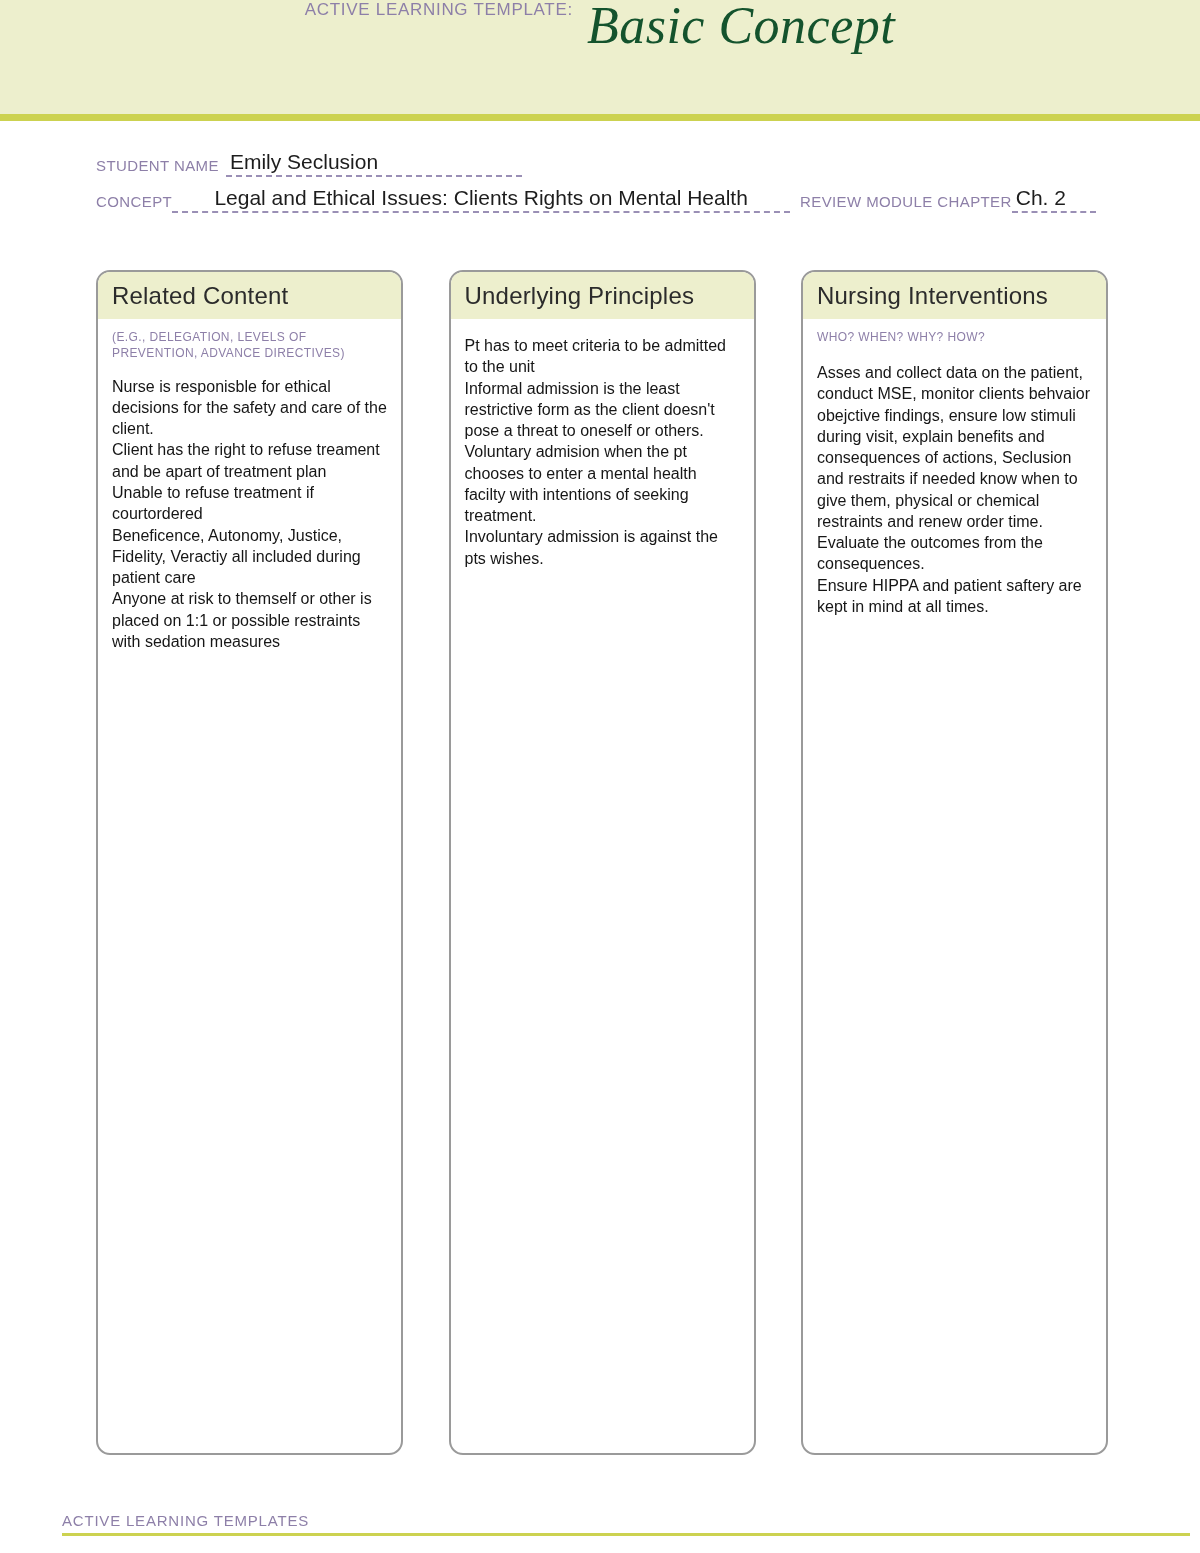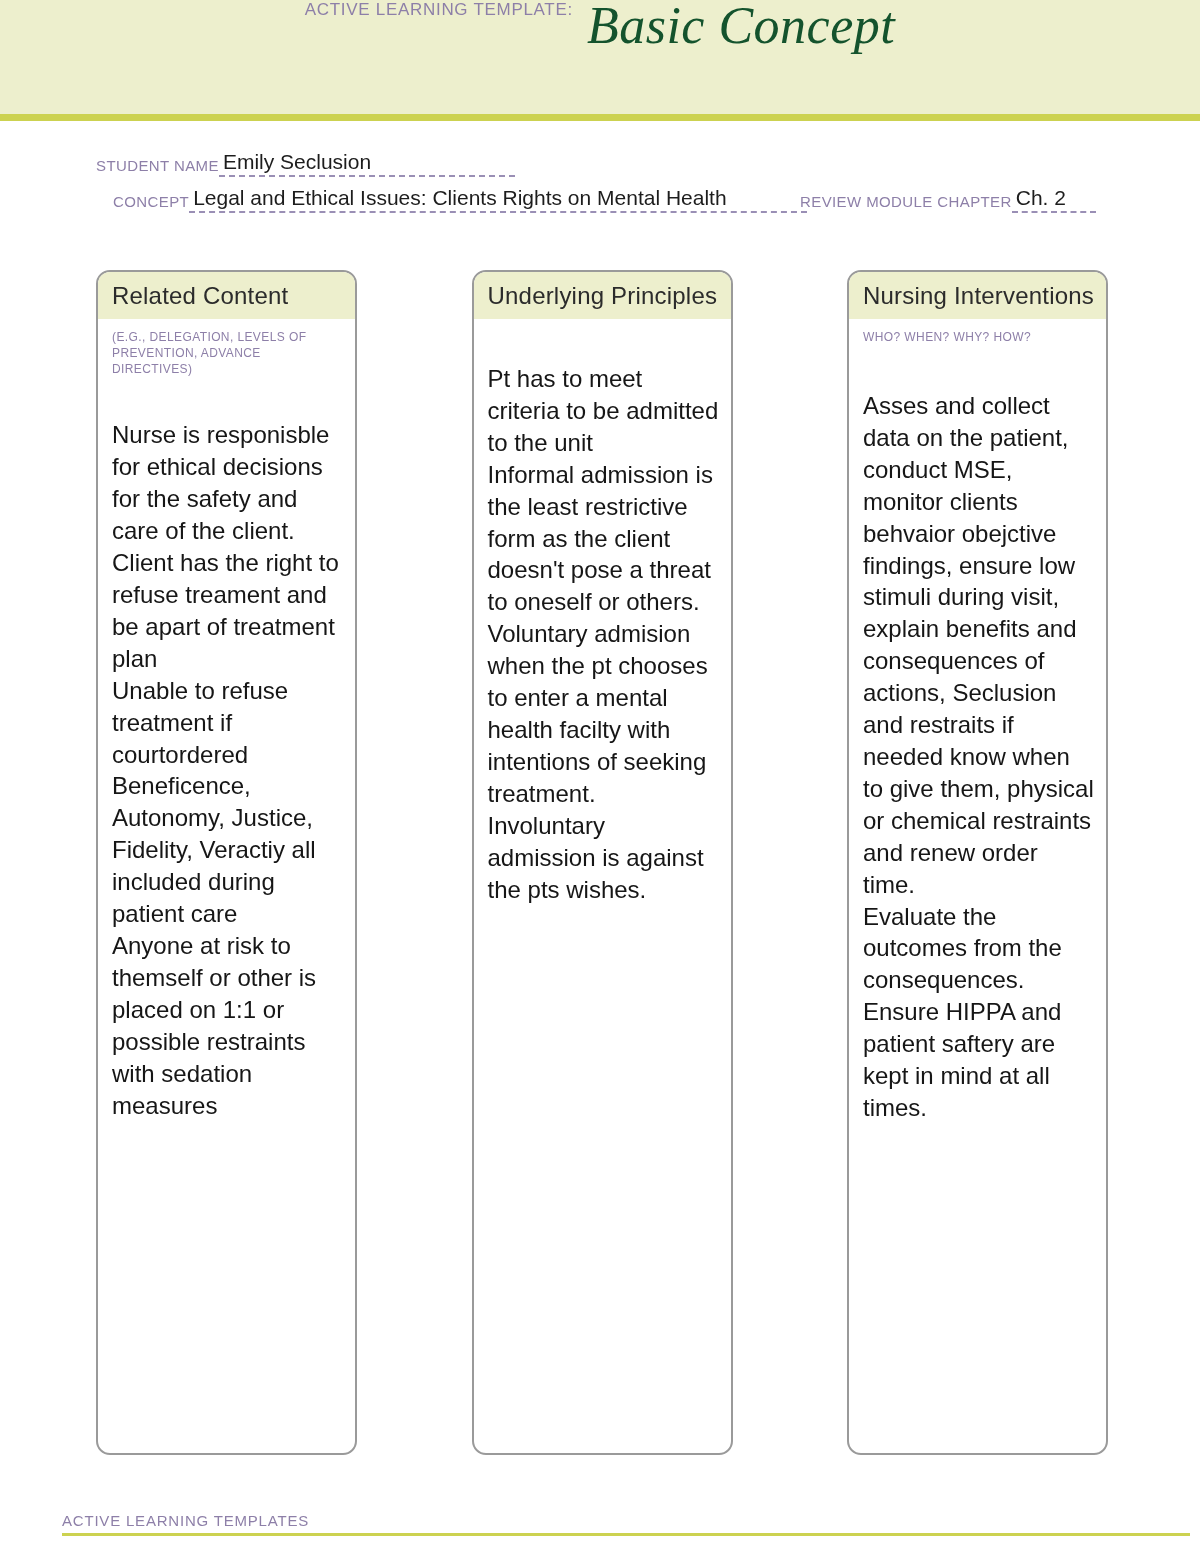--- a/index.html
+++ b/index.html
@@ -71,7 +71,7 @@
     align-items: flex-end;
     white-space: nowrap;
   }
-  .row-name { left: 96px; top: 29px; }
+  .row-name { left: 96px; top: 29px; gap: 7px; }
   .row-concept { left: 113px; top: 65px; }
   .row-chapter { left: 800px; top: 65px; }
 

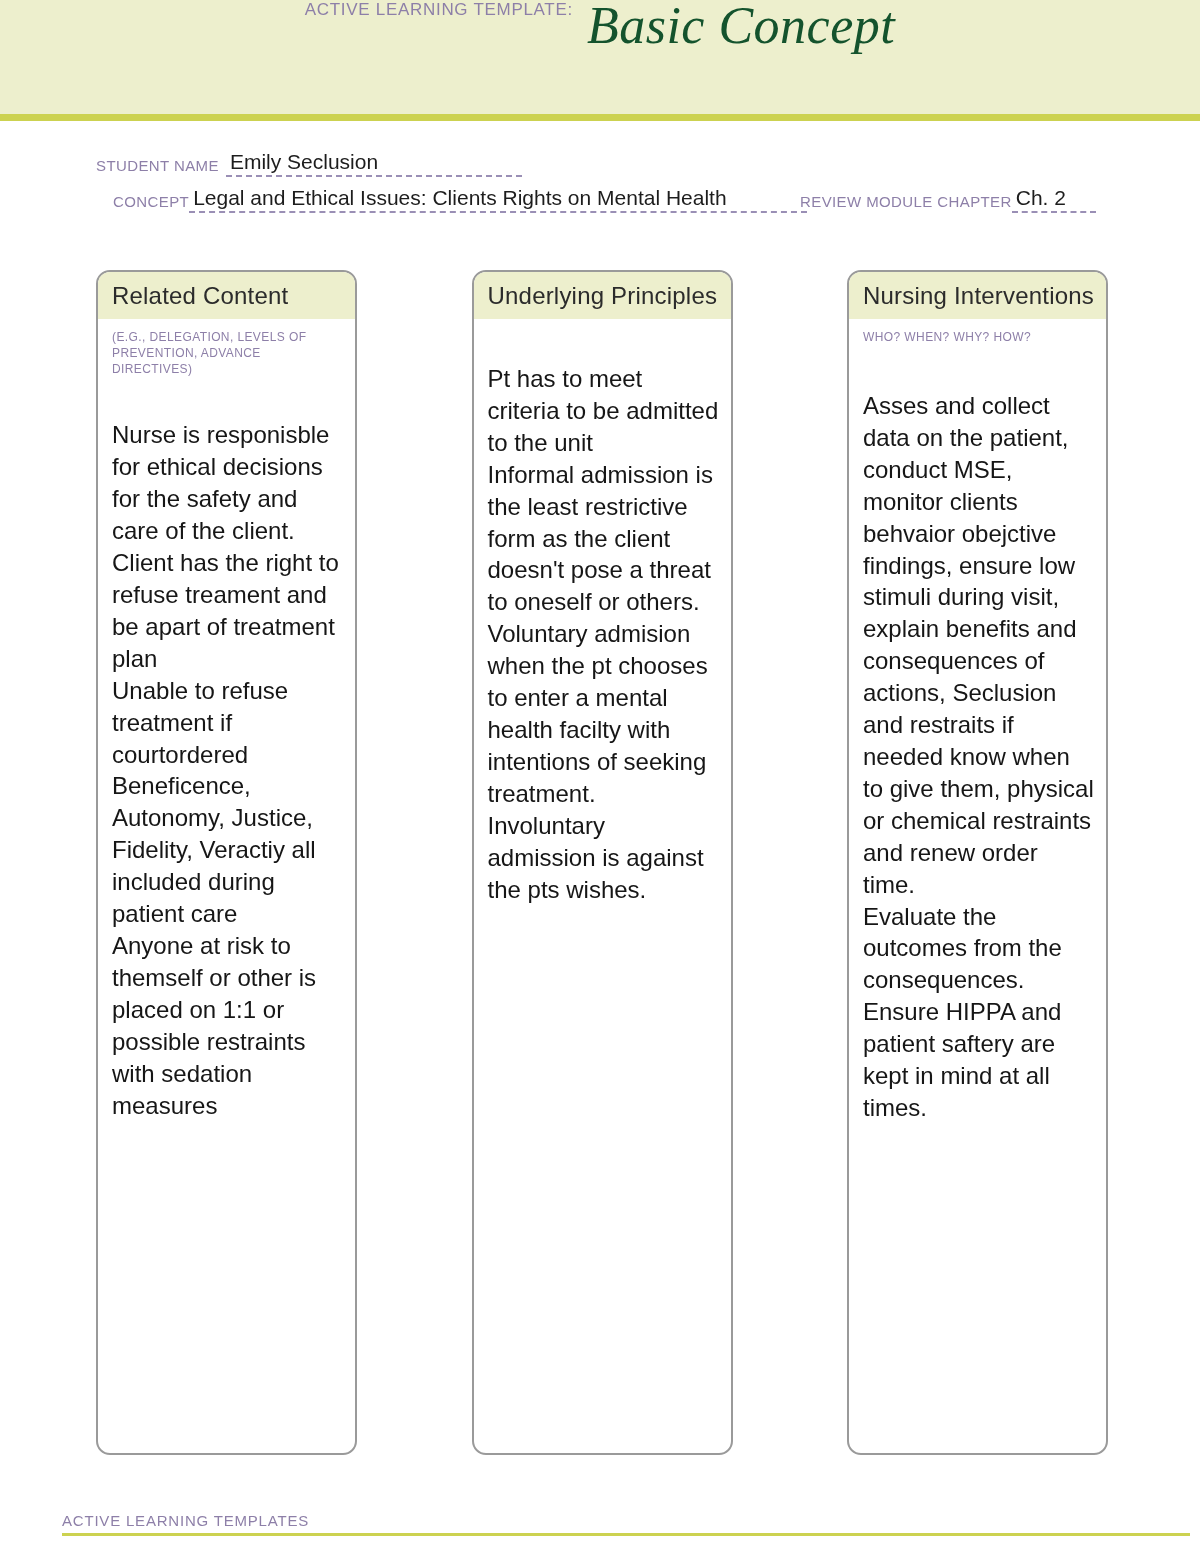--- a/index.html
+++ b/index.html
@@ -72,7 +72,7 @@
     white-space: nowrap;
   }
   .row-name { left: 96px; top: 29px; gap: 7px; }
-  .row-concept { left: 113px; top: 65px; }
+  .row-concept { left: 96px; top: 65px; text-align: center; }
   .row-chapter { left: 800px; top: 65px; }
 
   .f-label {

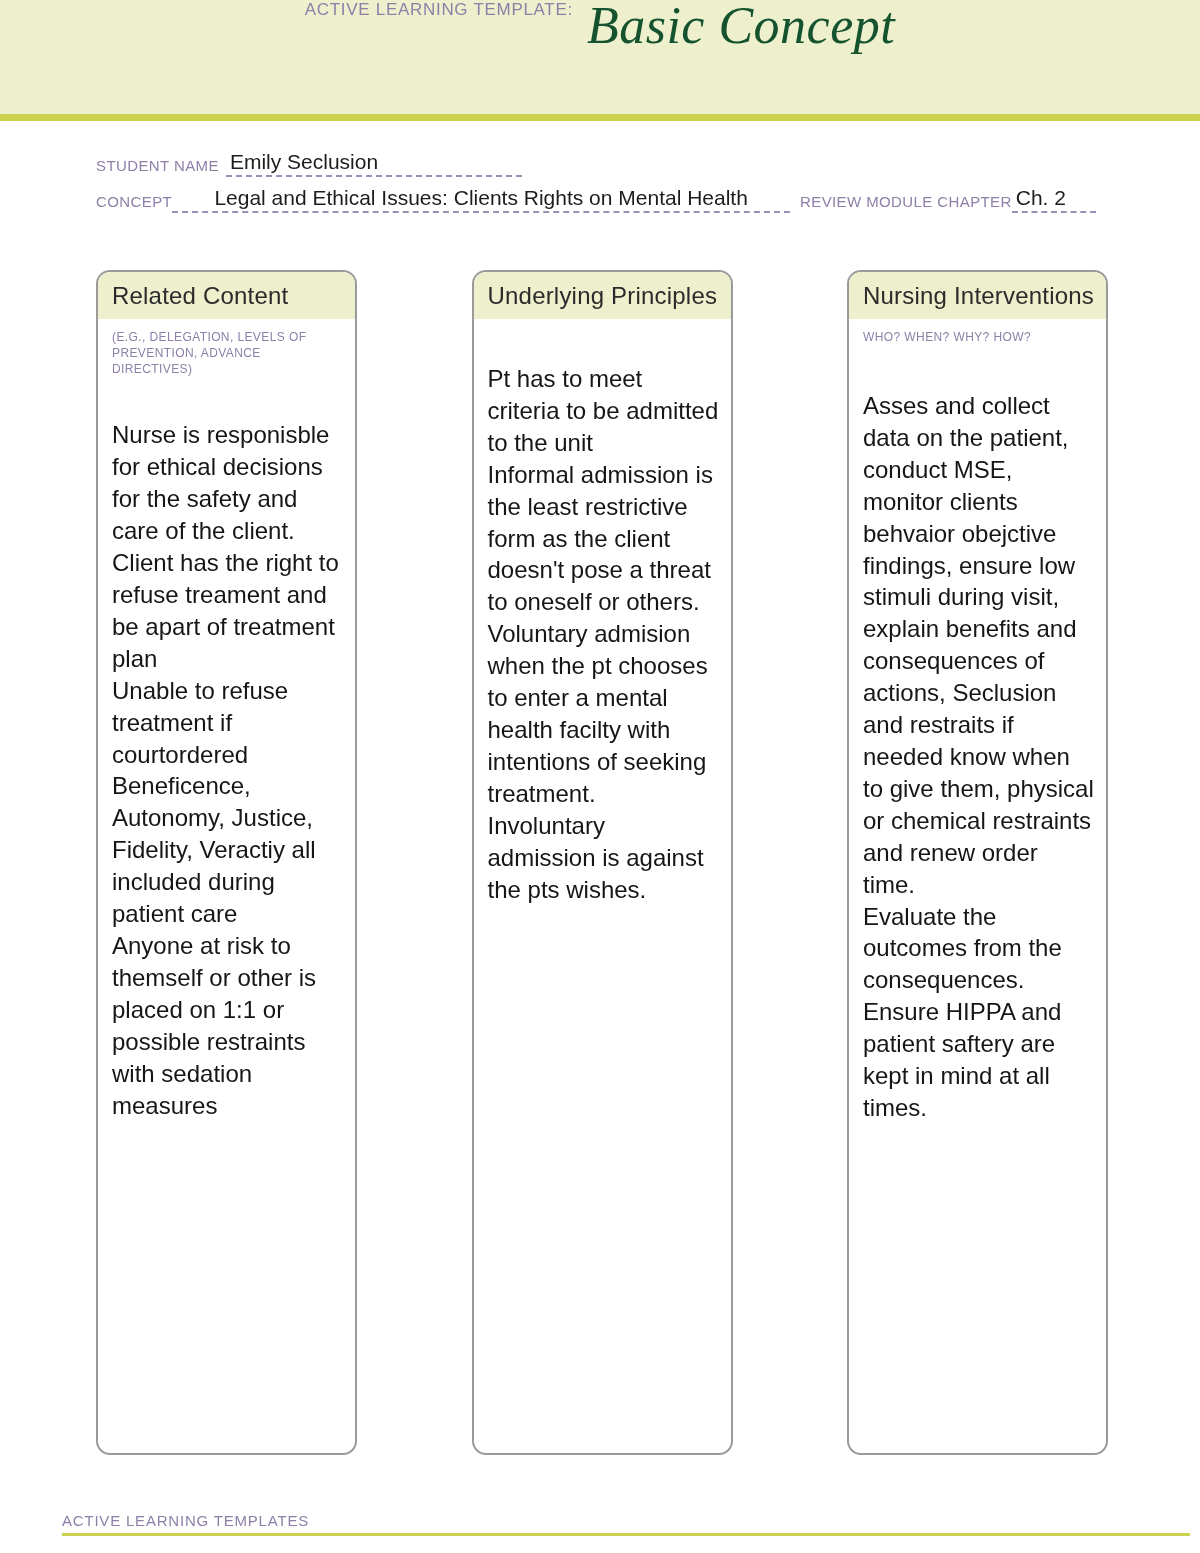--- a/index.html
+++ b/index.html
@@ -102,7 +102,7 @@
     justify-content: space-between;
   }
   .card {
-    width: 261px;
+    width: 307px;
     border: 2px solid #9a9a9a;
     border-radius: 14px;
     background: #ffffff;

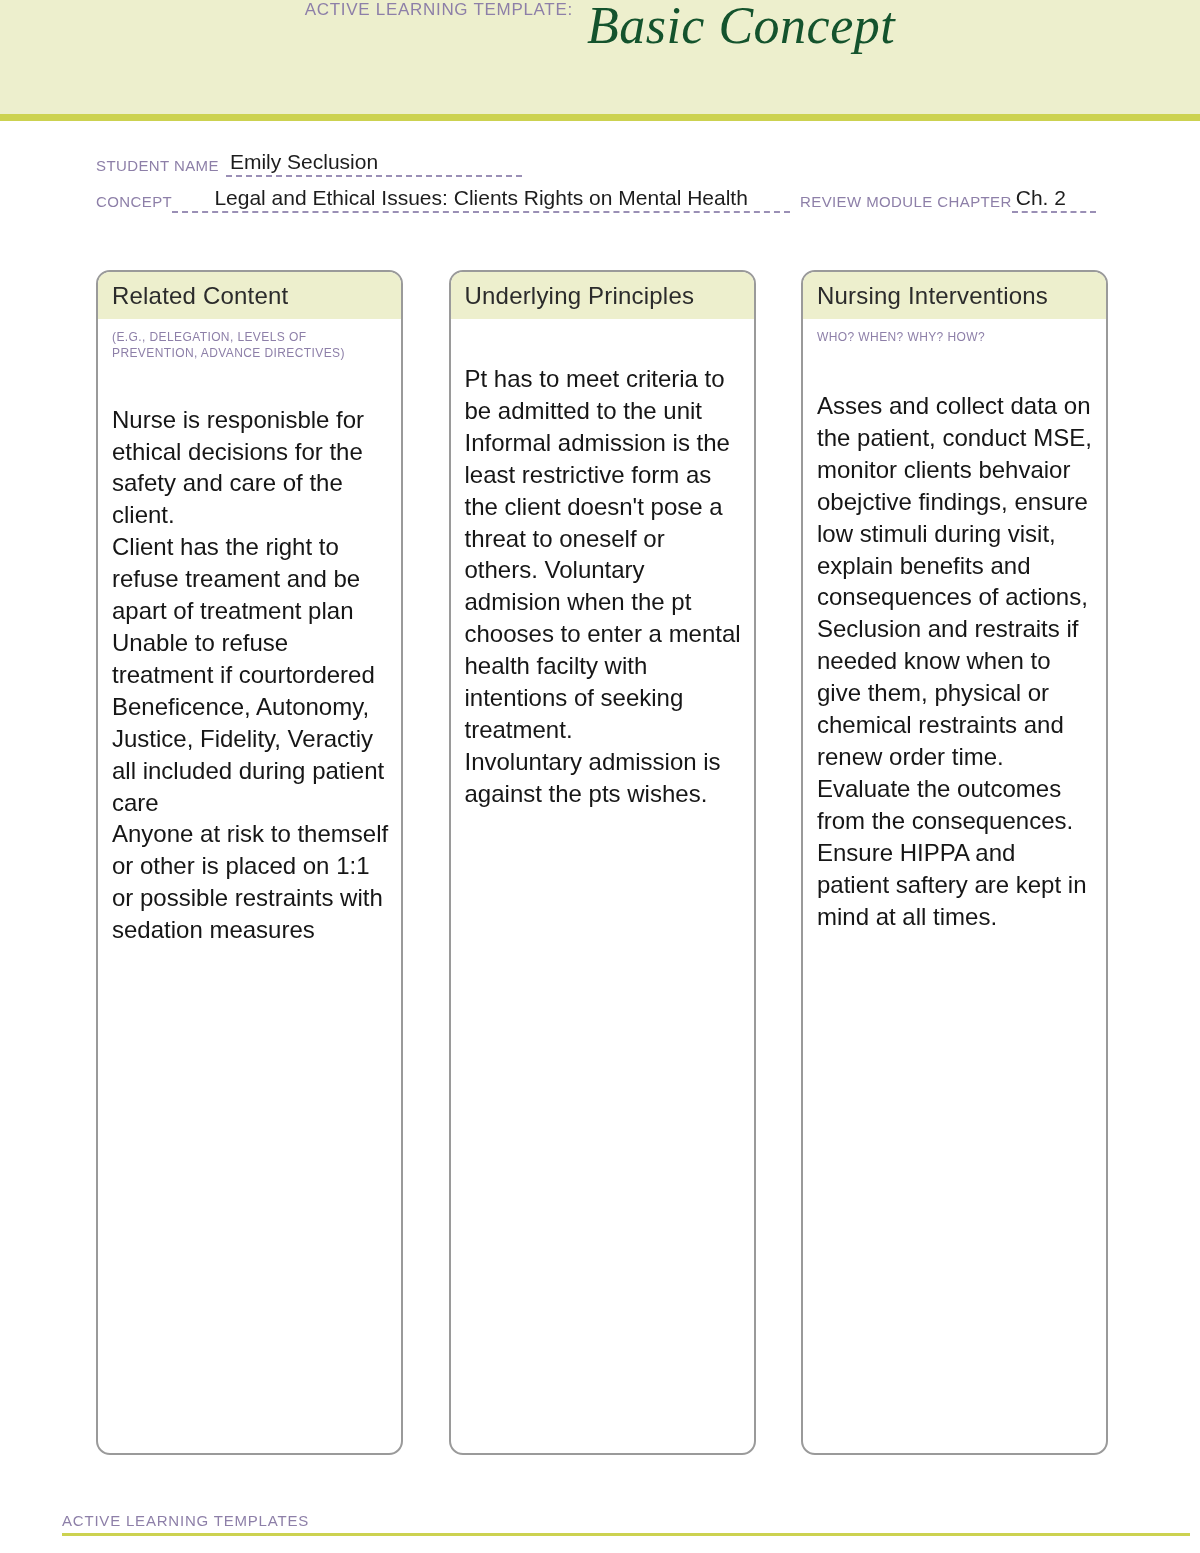--- a/index.html
+++ b/index.html
@@ -132,12 +132,11 @@
   .card-sub.empty { padding-top: 0; min-height: 0; }
   .card-body {
     padding: 14px 12px 10px 14px;
-    font-size: 24px;
+    font-size: 16px;
     line-height: 1.33;
     color: #161616;
     white-space: pre-line;
     flex: 1;
-    margin-top: 28px;
   }
   .card-body.pad-top-lg { padding-top: 16px; }
 

